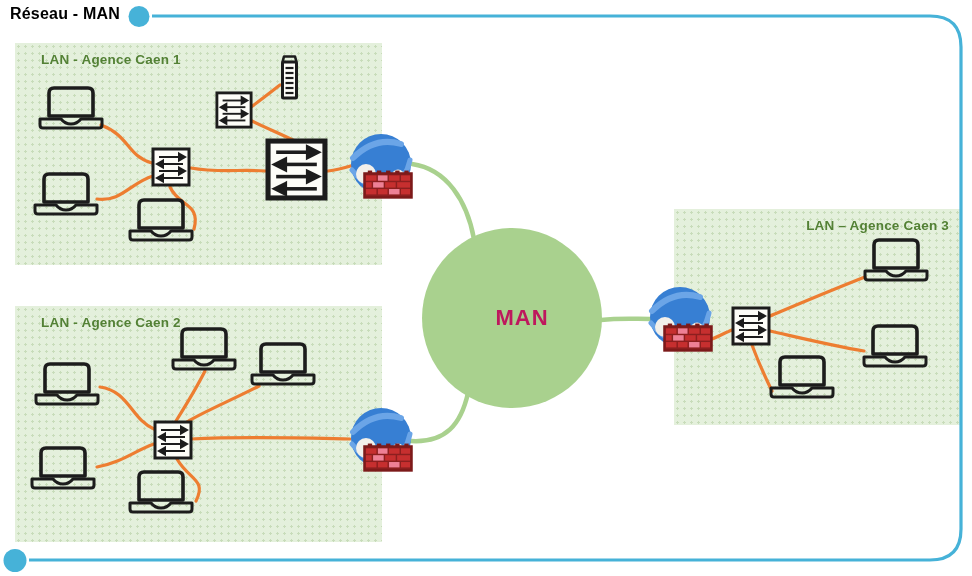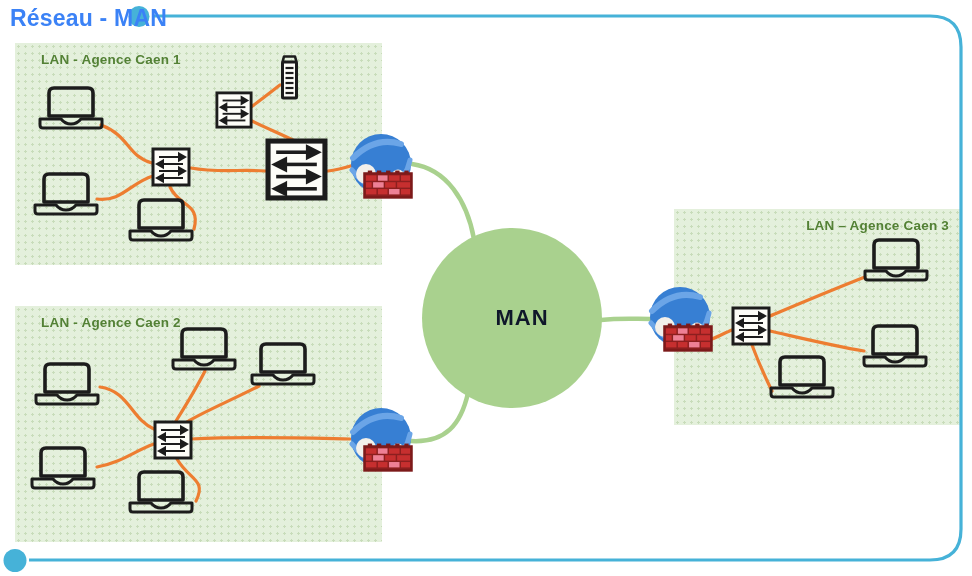--- a/index.html
+++ b/index.html
@@ -12,7 +12,7 @@
   .cables-svg{z-index:2;}
   .page-title{
     position:absolute;left:10px;top:5px;z-index:7;
-    font-size:23px;font-weight:bold;color:#3b82f6;letter-spacing:0.2px;
+    font-size:16px;font-weight:bold;color:#000000;letter-spacing:0.2px;
   }
   .lan-box{
     position:absolute;z-index:1;

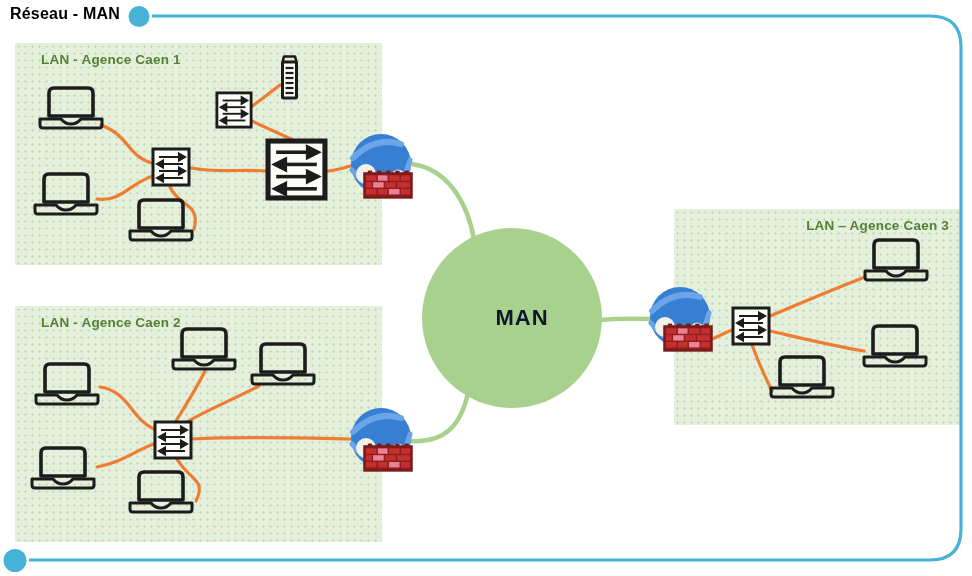--- a/index.html
+++ b/index.html
@@ -33,7 +33,7 @@
     background:#a9d18e;z-index:3;display:flex;align-items:center;justify-content:center;
   }
   .man-circle span{
-    font-size:22px;font-weight:bold;color:#0f172a;letter-spacing:1px;margin-left:20px;
+    font-size:22px;font-weight:bold;color:#be185d;letter-spacing:1px;margin-left:20px;
   }
   .dev{position:absolute;z-index:4;}
   .dev svg{display:block;width:100%;height:100%;}

